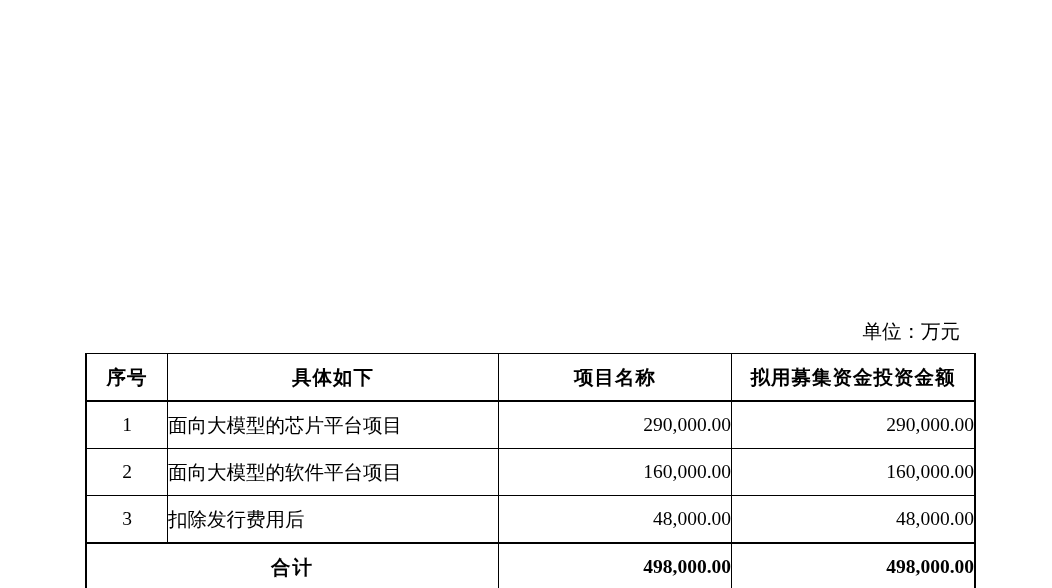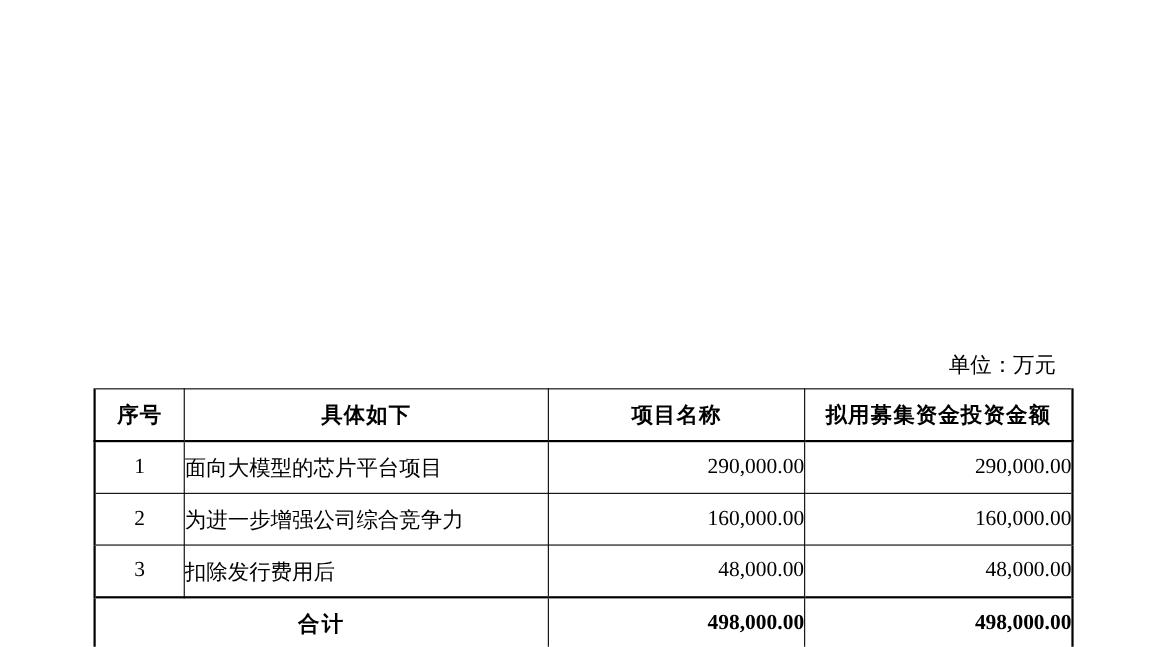--- a/index.html
+++ b/index.html
@@ -121,7 +121,7 @@
         </tr>
         <tr>
           <td class="col-no">2</td>
-          <td class="col-name">为进一步增强公司综合竞争力</td>
+          <td class="col-name">面向大模型的软件平台项目</td>
           <td class="col-total">160,000.00</td>
           <td class="col-raise">160,000.00</td>
         </tr>

